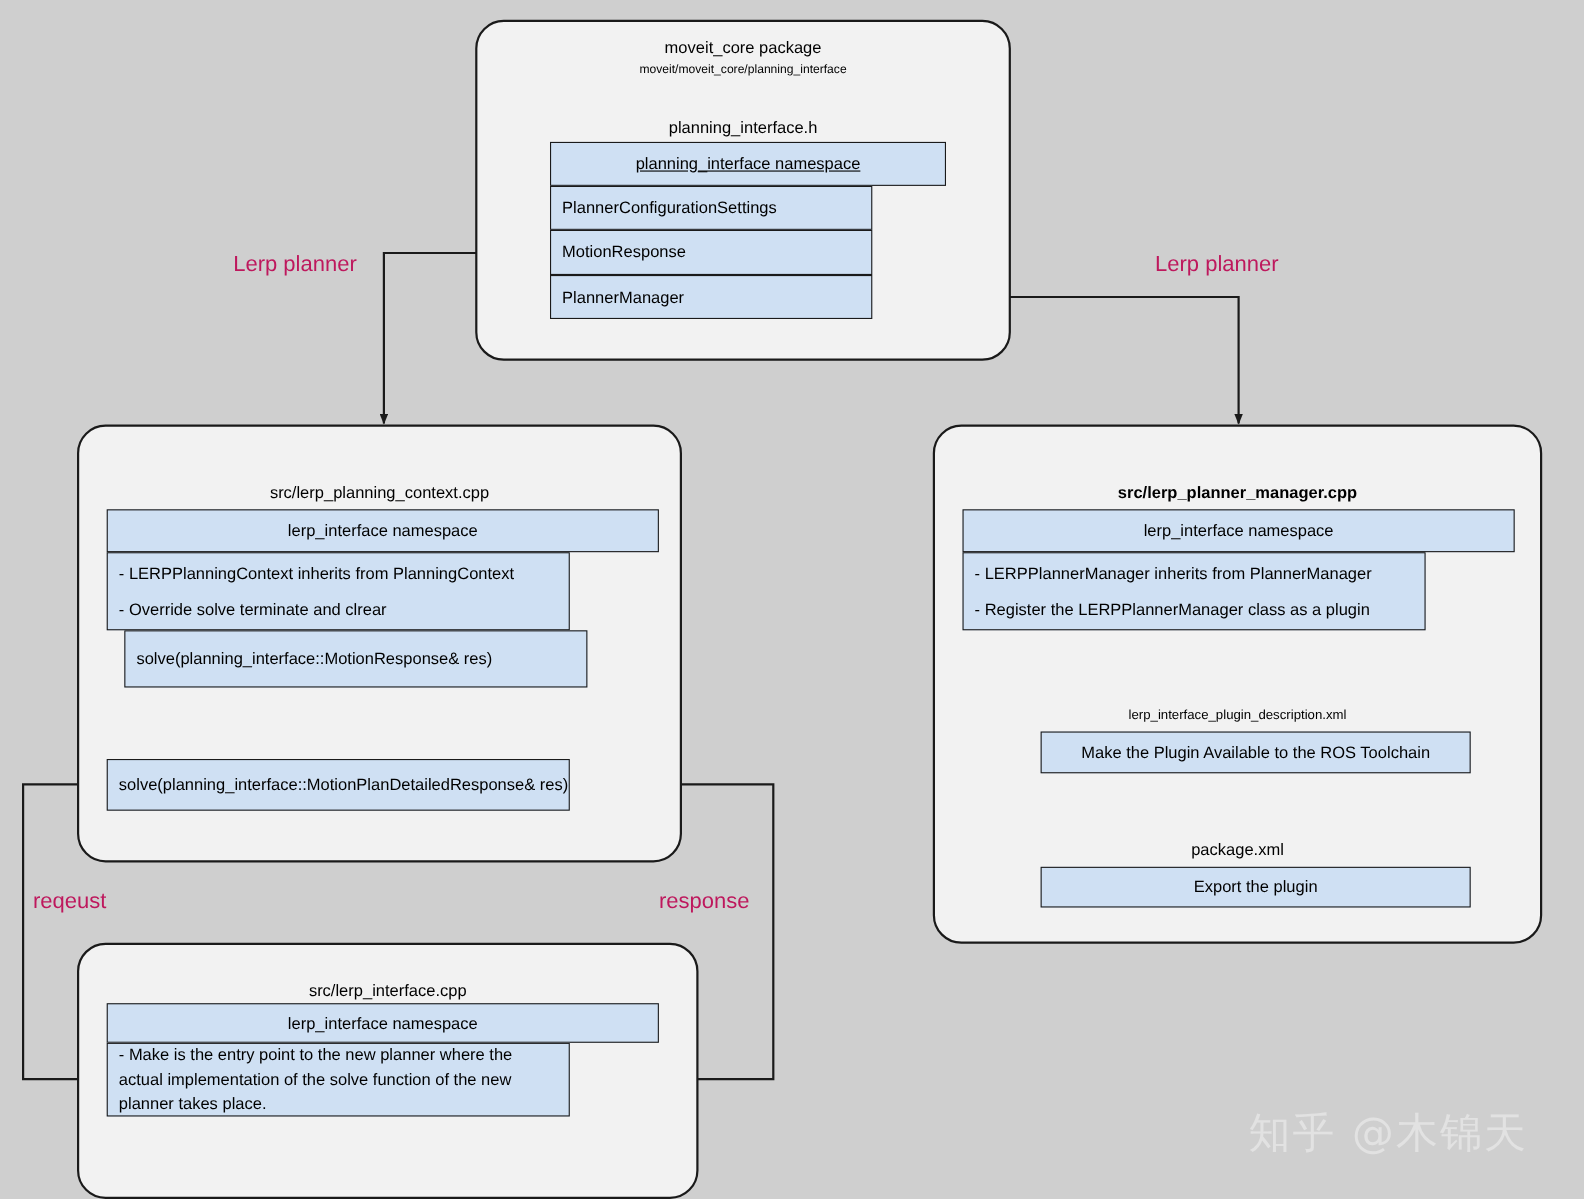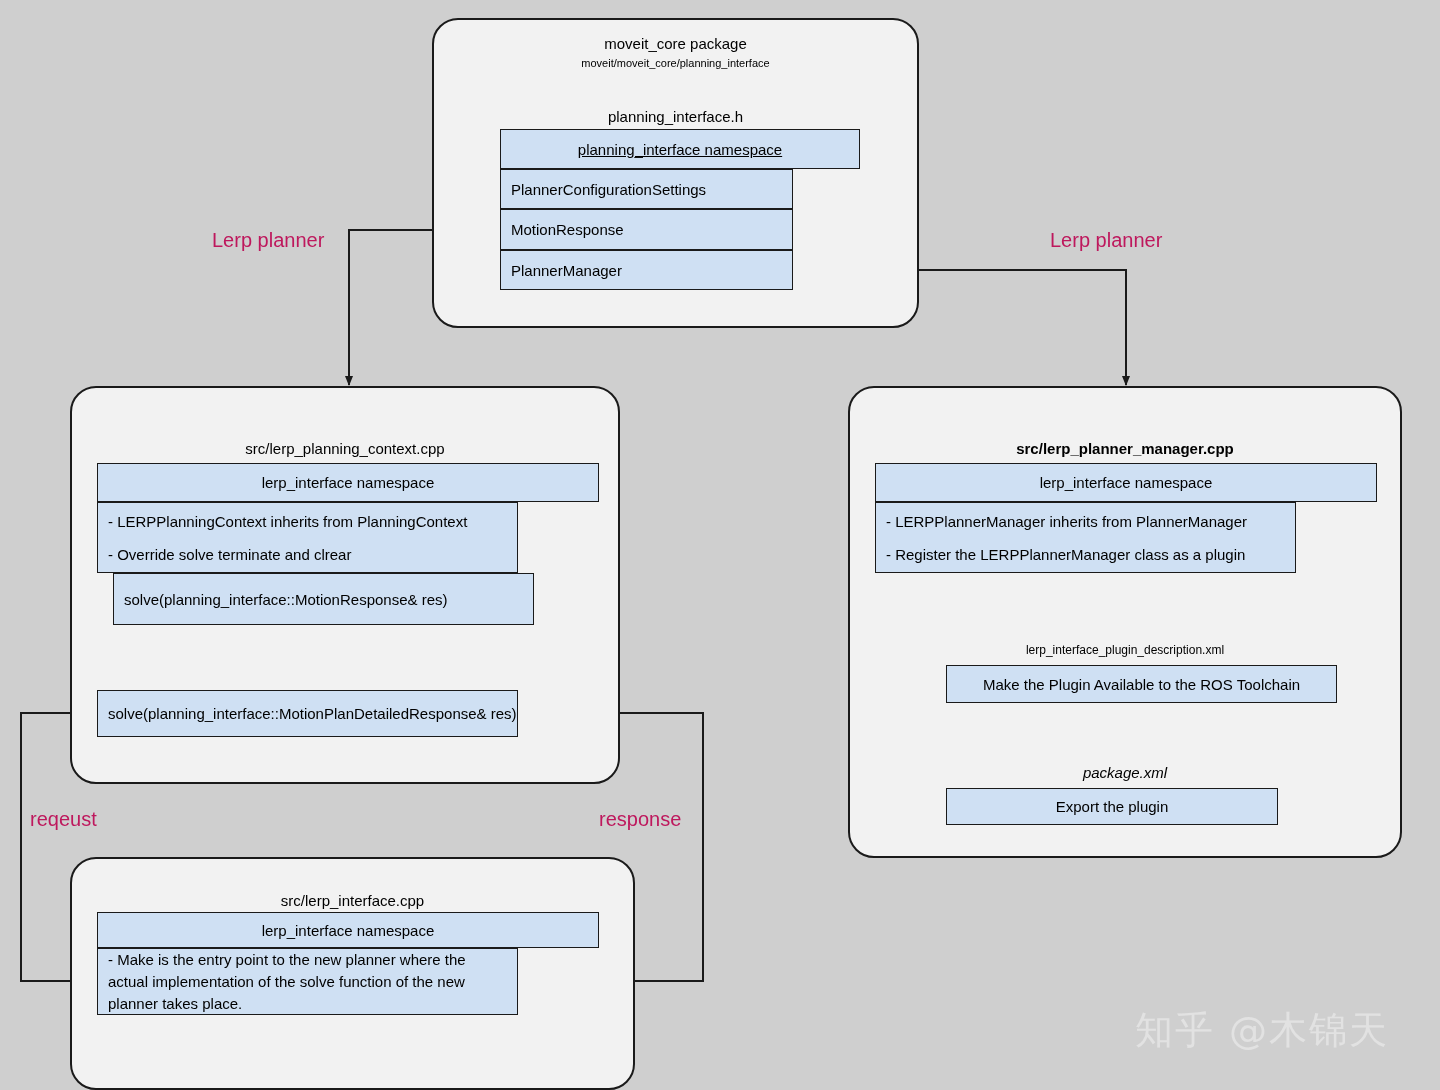--- a/index.html
+++ b/index.html
@@ -139,7 +139,7 @@
   <div class="panel" style="left:848px;top:386px;width:554px;height:472px;">
     <div class="panel-title" style="top:51px;font-size:15px;font-weight:bold;">src/lerp_planner_manager.cpp</div>
     <div class="panel-title" style="top:252px;font-size:12px;">lerp_interface_plugin_description.xml</div>
-    <div class="panel-title" style="top:375px;font-size:15px;font-style:italic;">package.xml</div>
+    <div class="panel-title" style="top:375px;font-size:15px;">package.xml</div>
   </div>
 
   <div class="bbox center" style="left:875px;top:463px;width:502px;height:39px;">

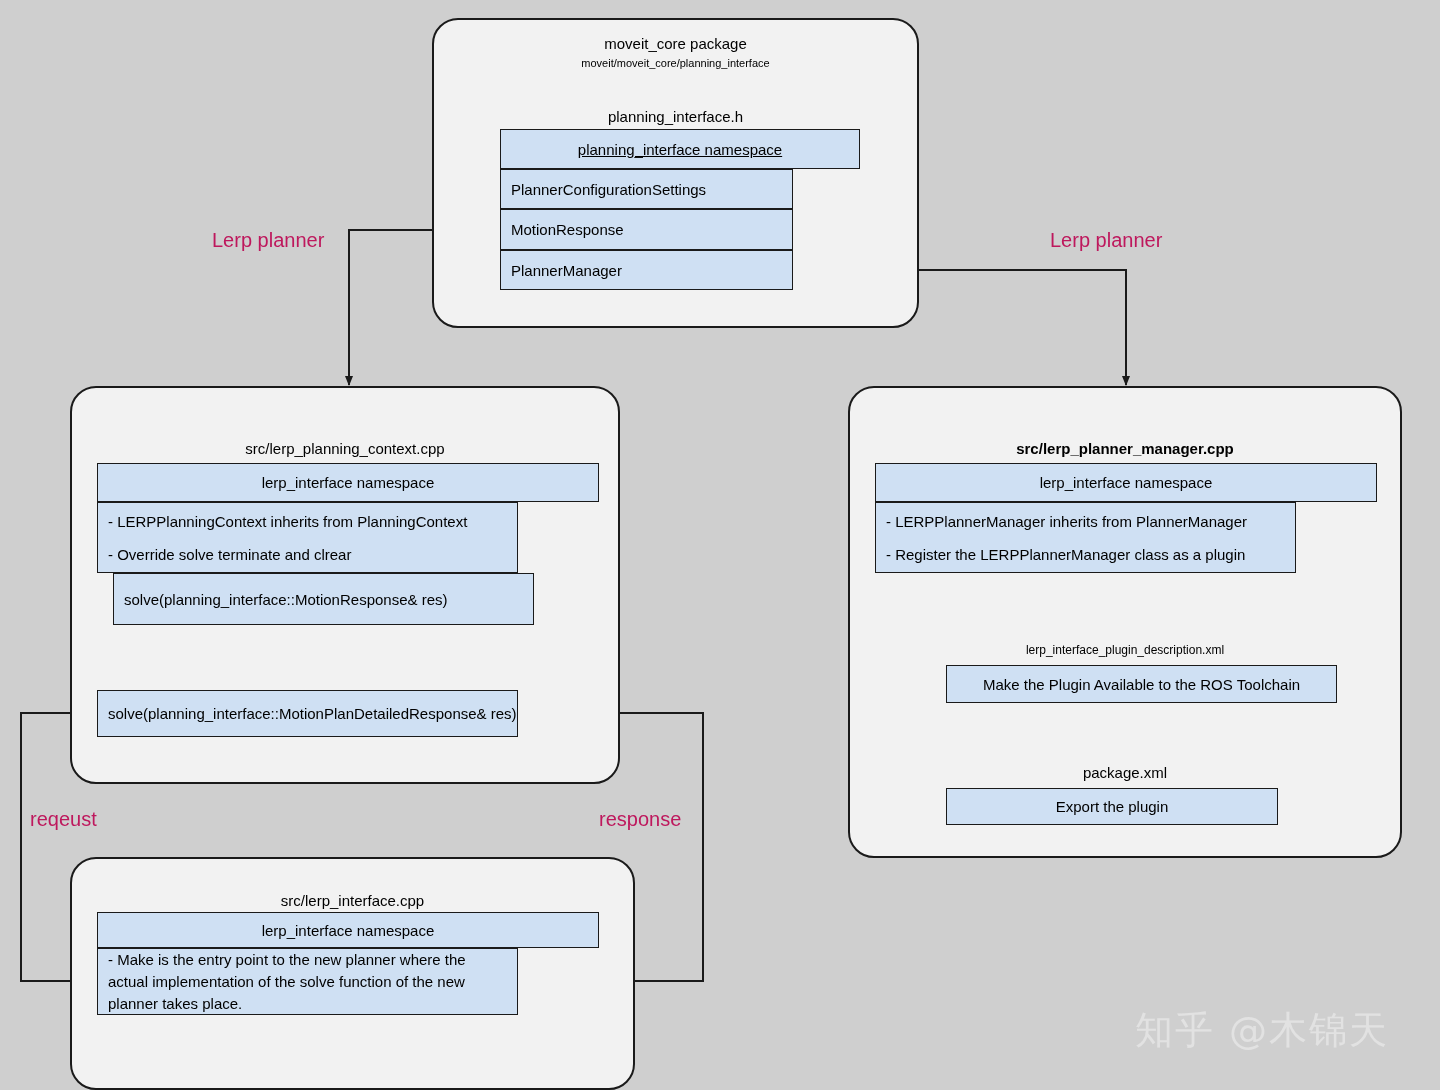--- a/index.html
+++ b/index.html
@@ -152,7 +152,7 @@
   <div class="bbox center" style="left:946px;top:665px;width:391px;height:38px;">
     <span>Make the Plugin Available to the ROS Toolchain</span>
   </div>
-  <div class="bbox center" style="left:946px;top:788px;width:332px;height:37px;">
+  <div class="bbox center" style="left:946px;top:788px;width:391px;height:37px;">
     <span>Export the plugin</span>
   </div>
 

